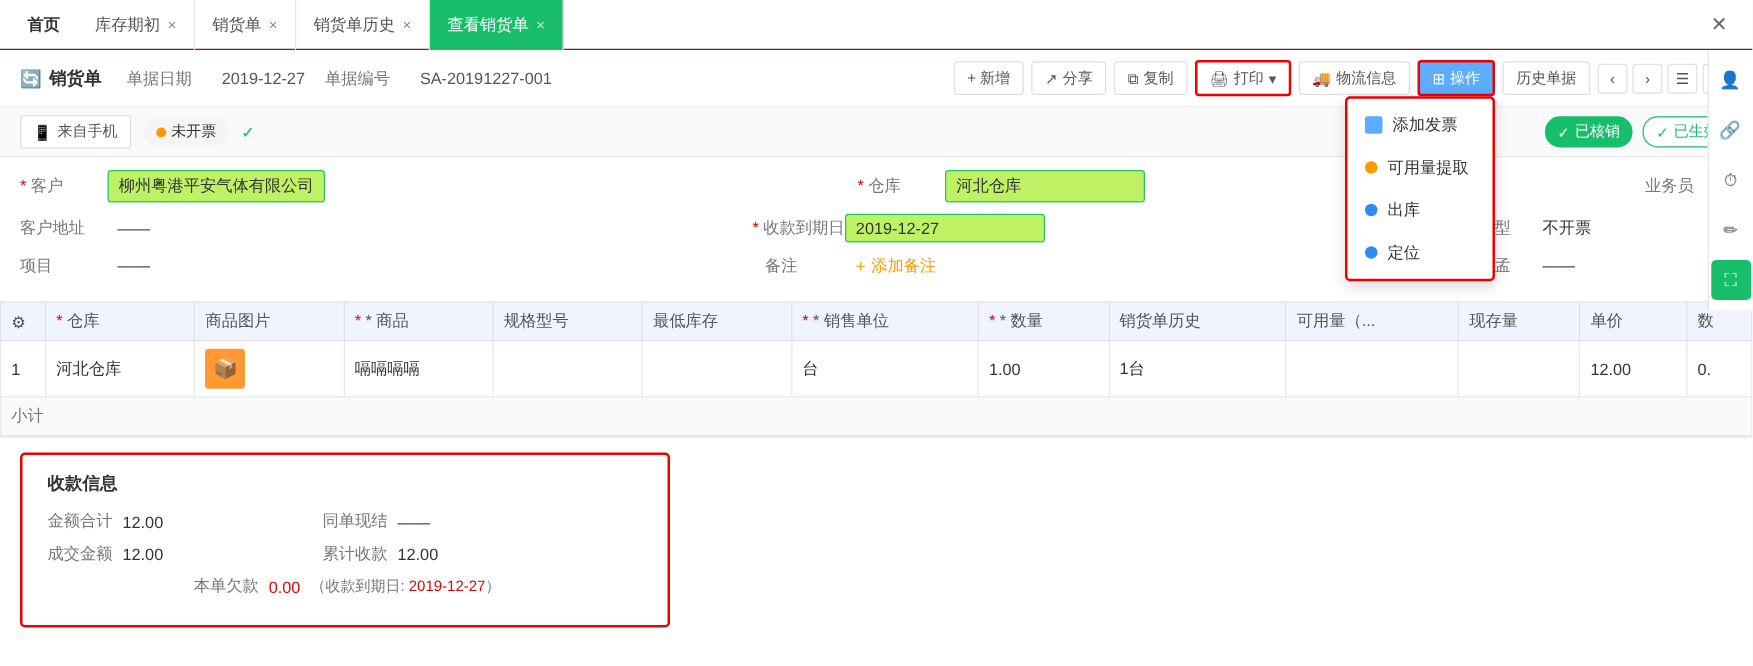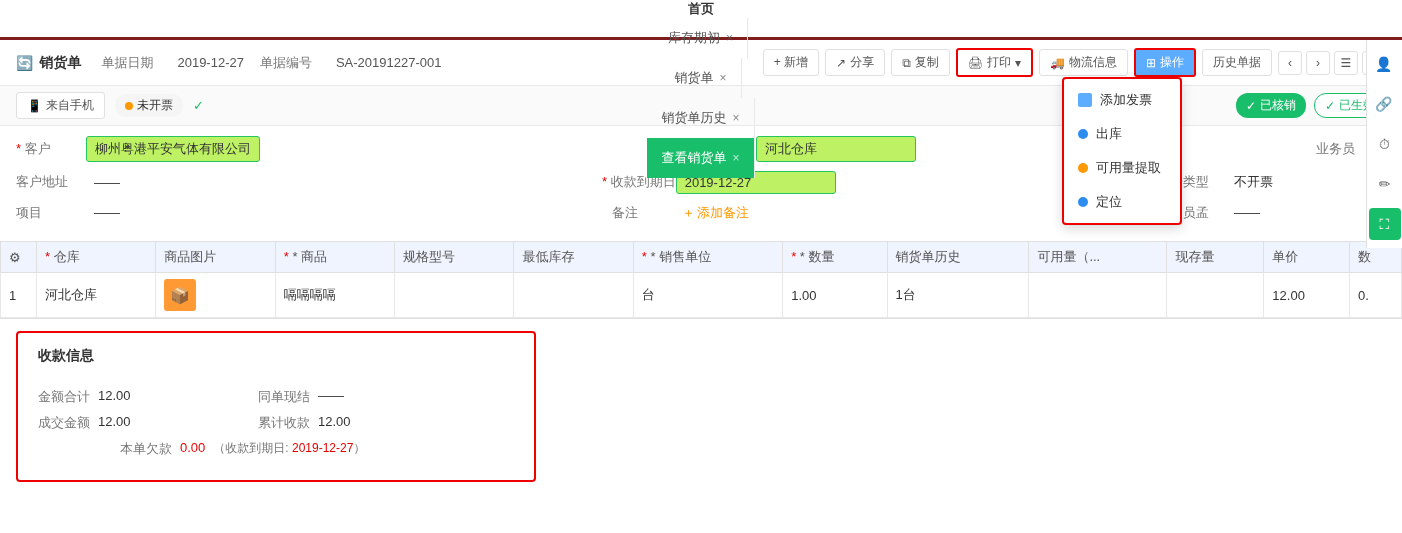--- a/index.html
+++ b/index.html
@@ -8,9 +8,8 @@
     
     .tab-bar {
       display: flex; align-items: center; background: #fff;
-      border-bottom: 3px solid #7f1d1d; padding: 0 8px; height: 40px;
+      border-bottom: 1px solid #7f1d1d; padding: 0 8px; height: 40px;
       position: relative;
-      flex-direction: column;
     }
     .tab-item {
       display: flex; align-items: center; padding: 11px 14px; height: 40px;

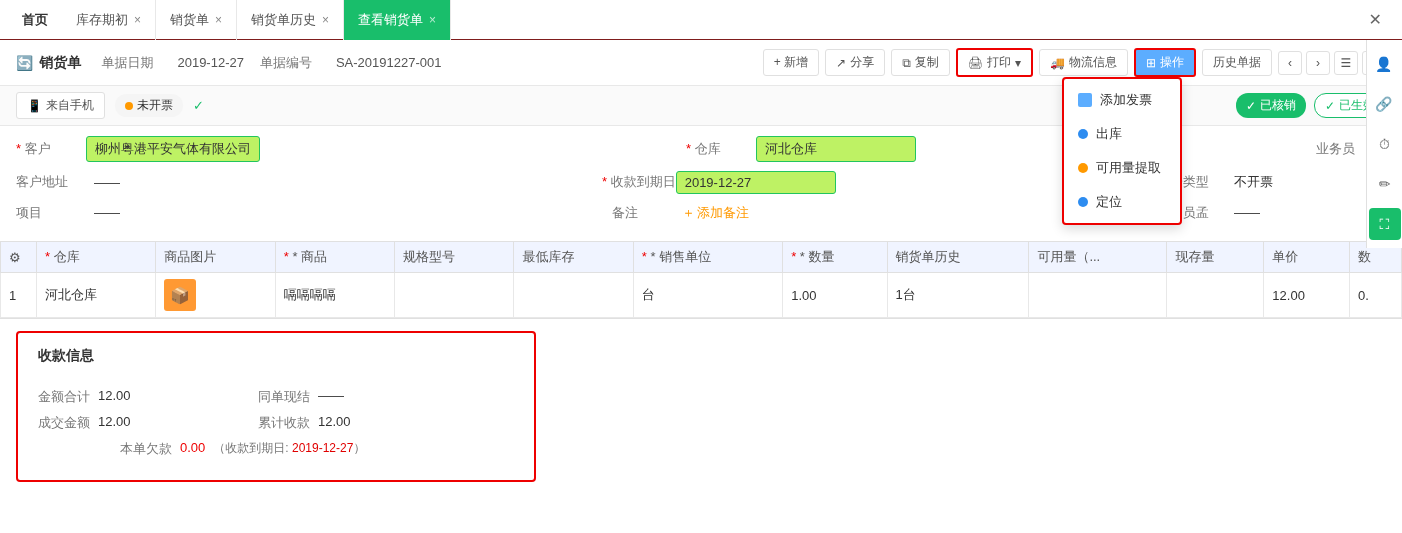--- a/index.html
+++ b/index.html
@@ -56,7 +56,7 @@
     
     .dropdown-container { position: relative; }
     .dropdown-menu {
-      position: absolute; top: 100%; right: 14px; background: #fff;
+      position: absolute; top: 100%; right: 0; background: #fff;
       border: 2px solid #e00; border-radius: 4px; z-index: 999;
       min-width: 120px; padding: 4px 0; box-shadow: 0 4px 12px rgba(0,0,0,0.15);
     }

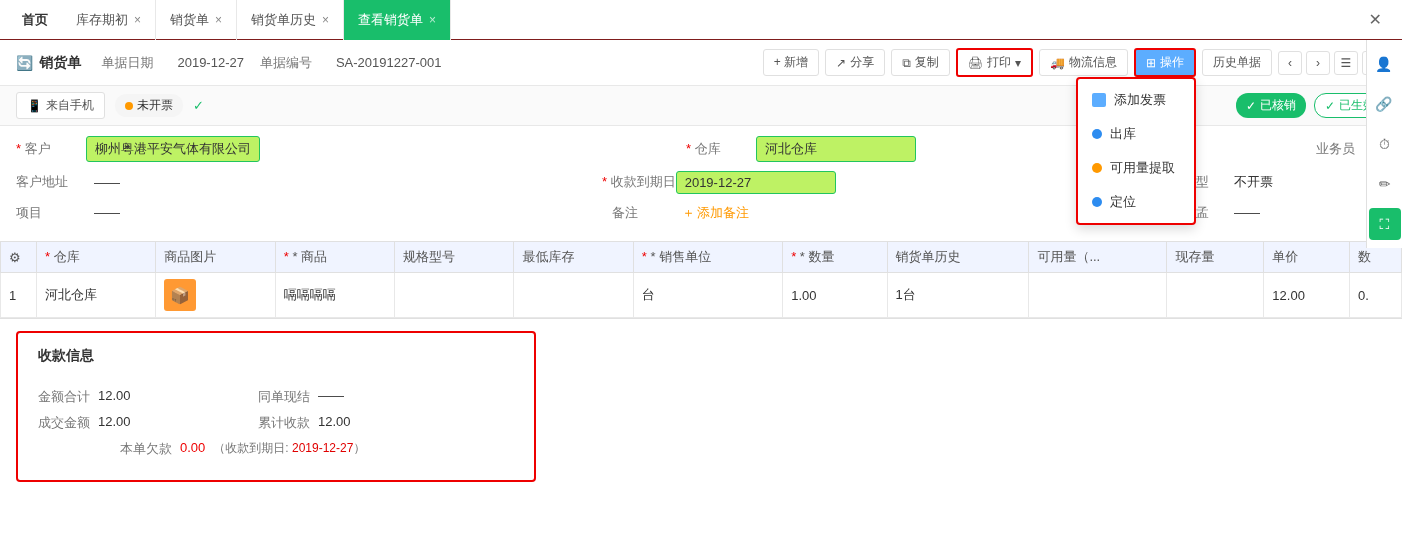--- a/index.html
+++ b/index.html
@@ -252,12 +252,12 @@
             <span>添加发票</span>
           </div>
           <div class="dropdown-item">
+            <span class="dot" style="background:#ff9900;"></span>
+            <span>可用量提取</span>
+          </div>
+          <div class="dropdown-item">
             <span class="dot dot-blue"></span>
             <span>出库</span>
-          </div>
-          <div class="dropdown-item">
-            <span class="dot" style="background:#ff9900;"></span>
-            <span>可用量提取</span>
           </div>
           <div class="dropdown-item">
             <span class="dot dot-blue"></span>

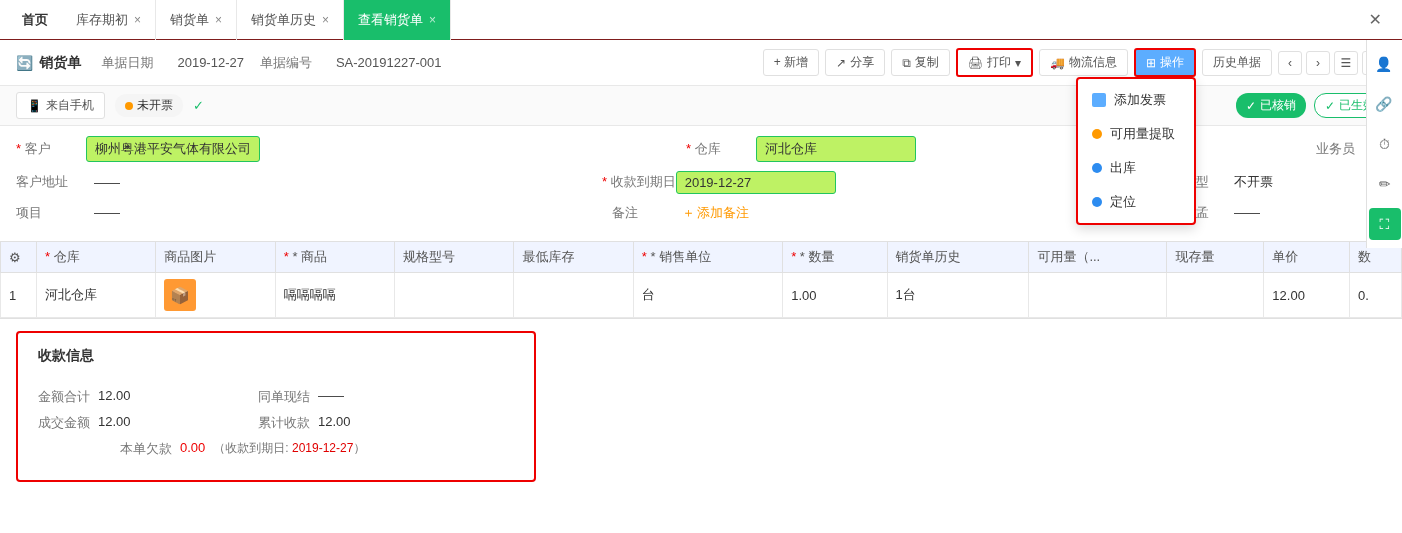--- a/index.html
+++ b/index.html
@@ -390,6 +390,9 @@
           <td>12.00</td>
           <td>0.</td>
         </tr>
+        <tr class="subtotal">
+          <td colspan="13">小计</td>
+        </tr>
       </tbody>
     </table>
   </div>

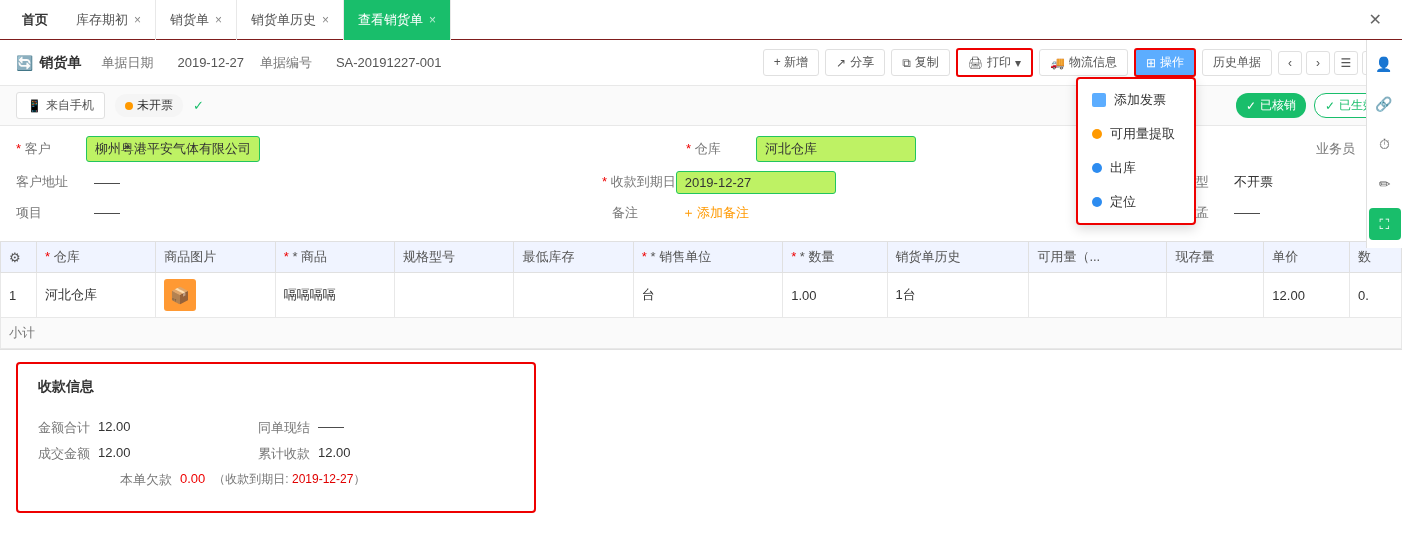--- a/index.html
+++ b/index.html
@@ -144,7 +144,7 @@
       border: 2px solid #e00; border-radius: 4px; padding: 14px 20px;
       min-width: 520px; background: #fff;
     }
-    .payment-title { font-size: 14px; font-weight: bold; margin-bottom: 23px; color: #333; }
+    .payment-title { font-size: 14px; font-weight: bold; margin-bottom: 12px; color: #333; }
     .payment-row { display: flex; gap: 40px; margin-bottom: 8px; }
     .payment-item { display: flex; gap: 8px; min-width: 180px; }
     .payment-item-label { color: #777; font-size: 13px; }

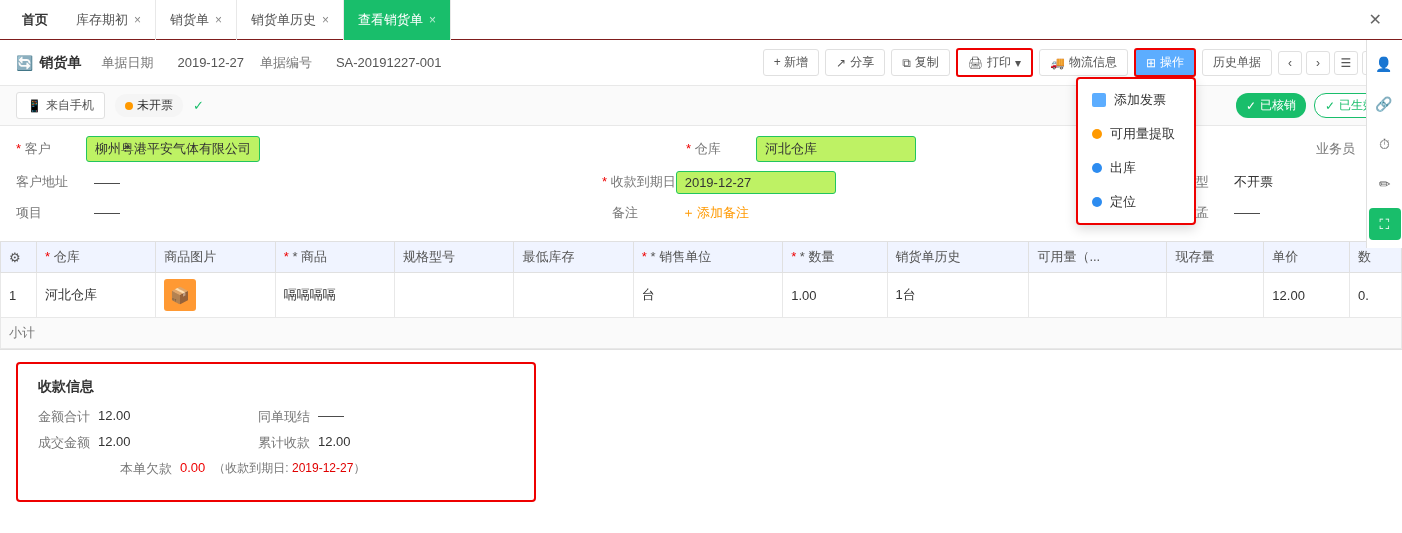--- a/index.html
+++ b/index.html
@@ -146,7 +146,7 @@
     }
     .payment-title { font-size: 14px; font-weight: bold; margin-bottom: 12px; color: #333; }
     .payment-row { display: flex; gap: 40px; margin-bottom: 8px; }
-    .payment-item { display: flex; gap: 8px; min-width: 180px; }
+    .payment-item { display: flex; align-items: center; gap: 8px; min-width: 180px; }
     .payment-item-label { color: #777; font-size: 13px; }
     .payment-item-value { color: #333; font-size: 13px; }
     .payment-item-value.red { color: #e00; }

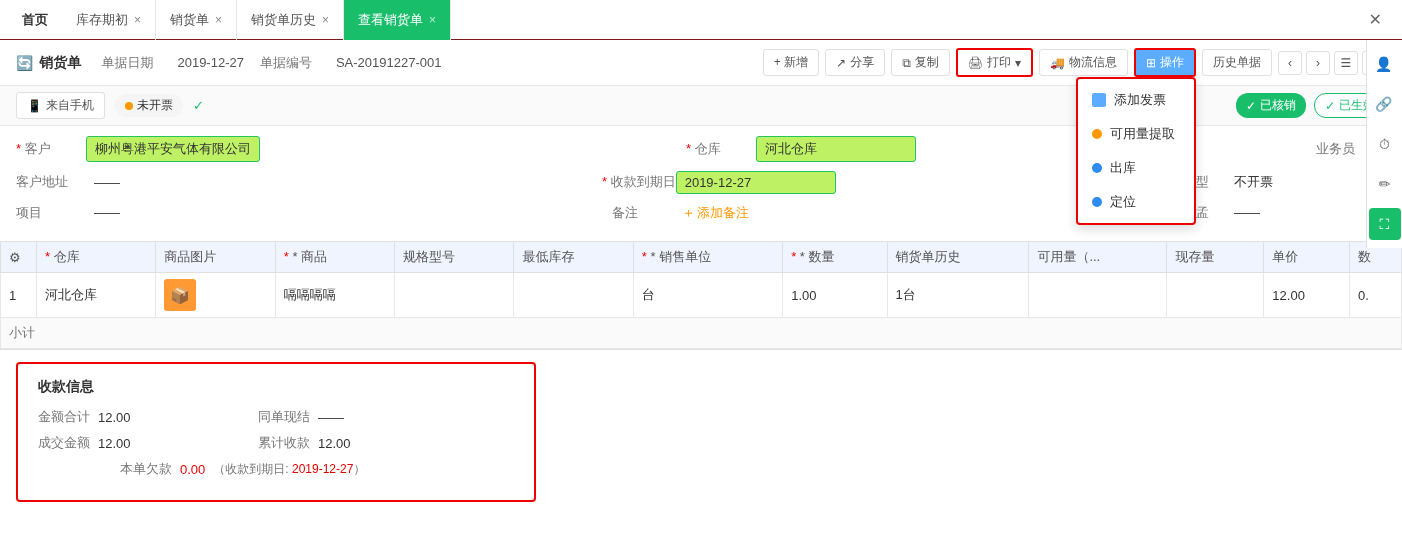--- a/index.html
+++ b/index.html
@@ -421,7 +421,7 @@
         </div>
       </div>
       <div class="payment-row">
-        <div class="payment-item" style="margin-left:82px;">
+        <div class="payment-item" style="margin-left:117px;">
           <span class="payment-item-label">本单欠款</span>
           <span class="payment-item-value red">0.00</span>
           <span class="note-text">

